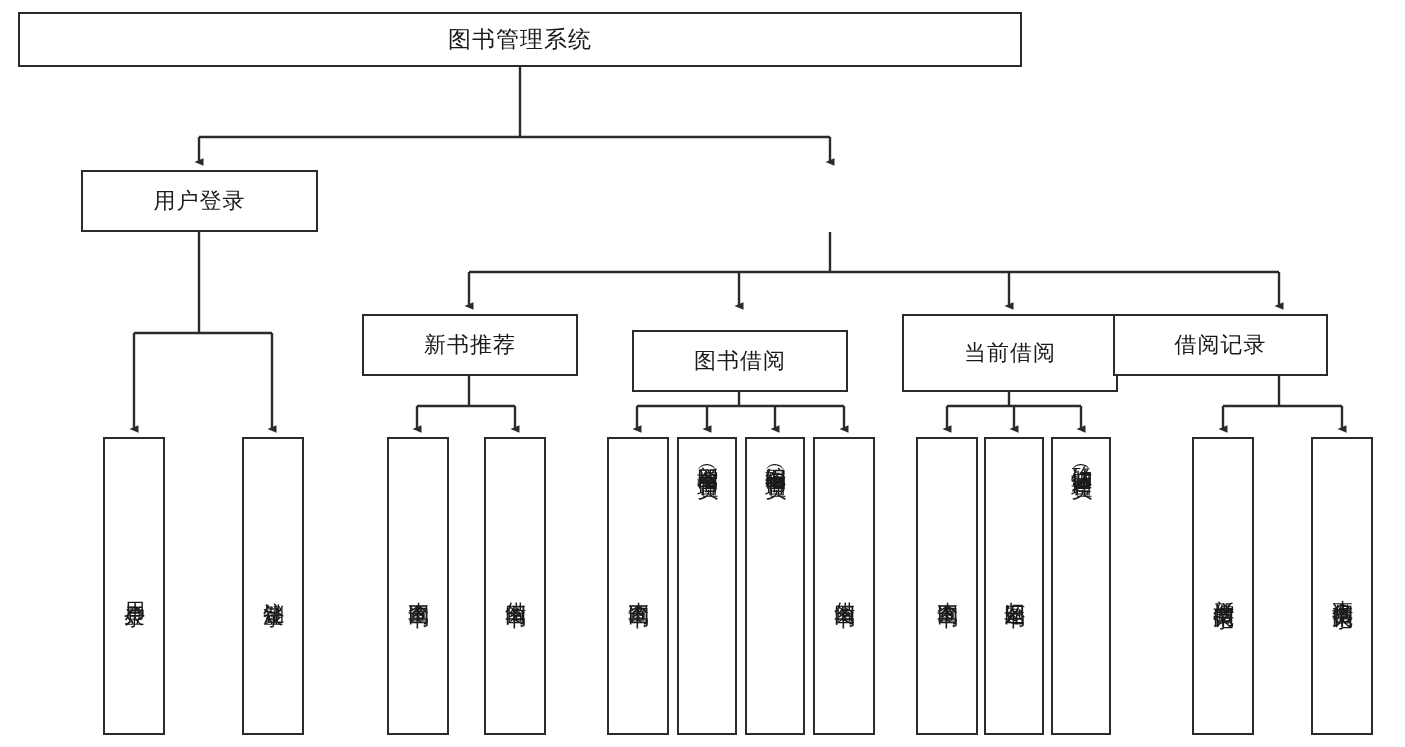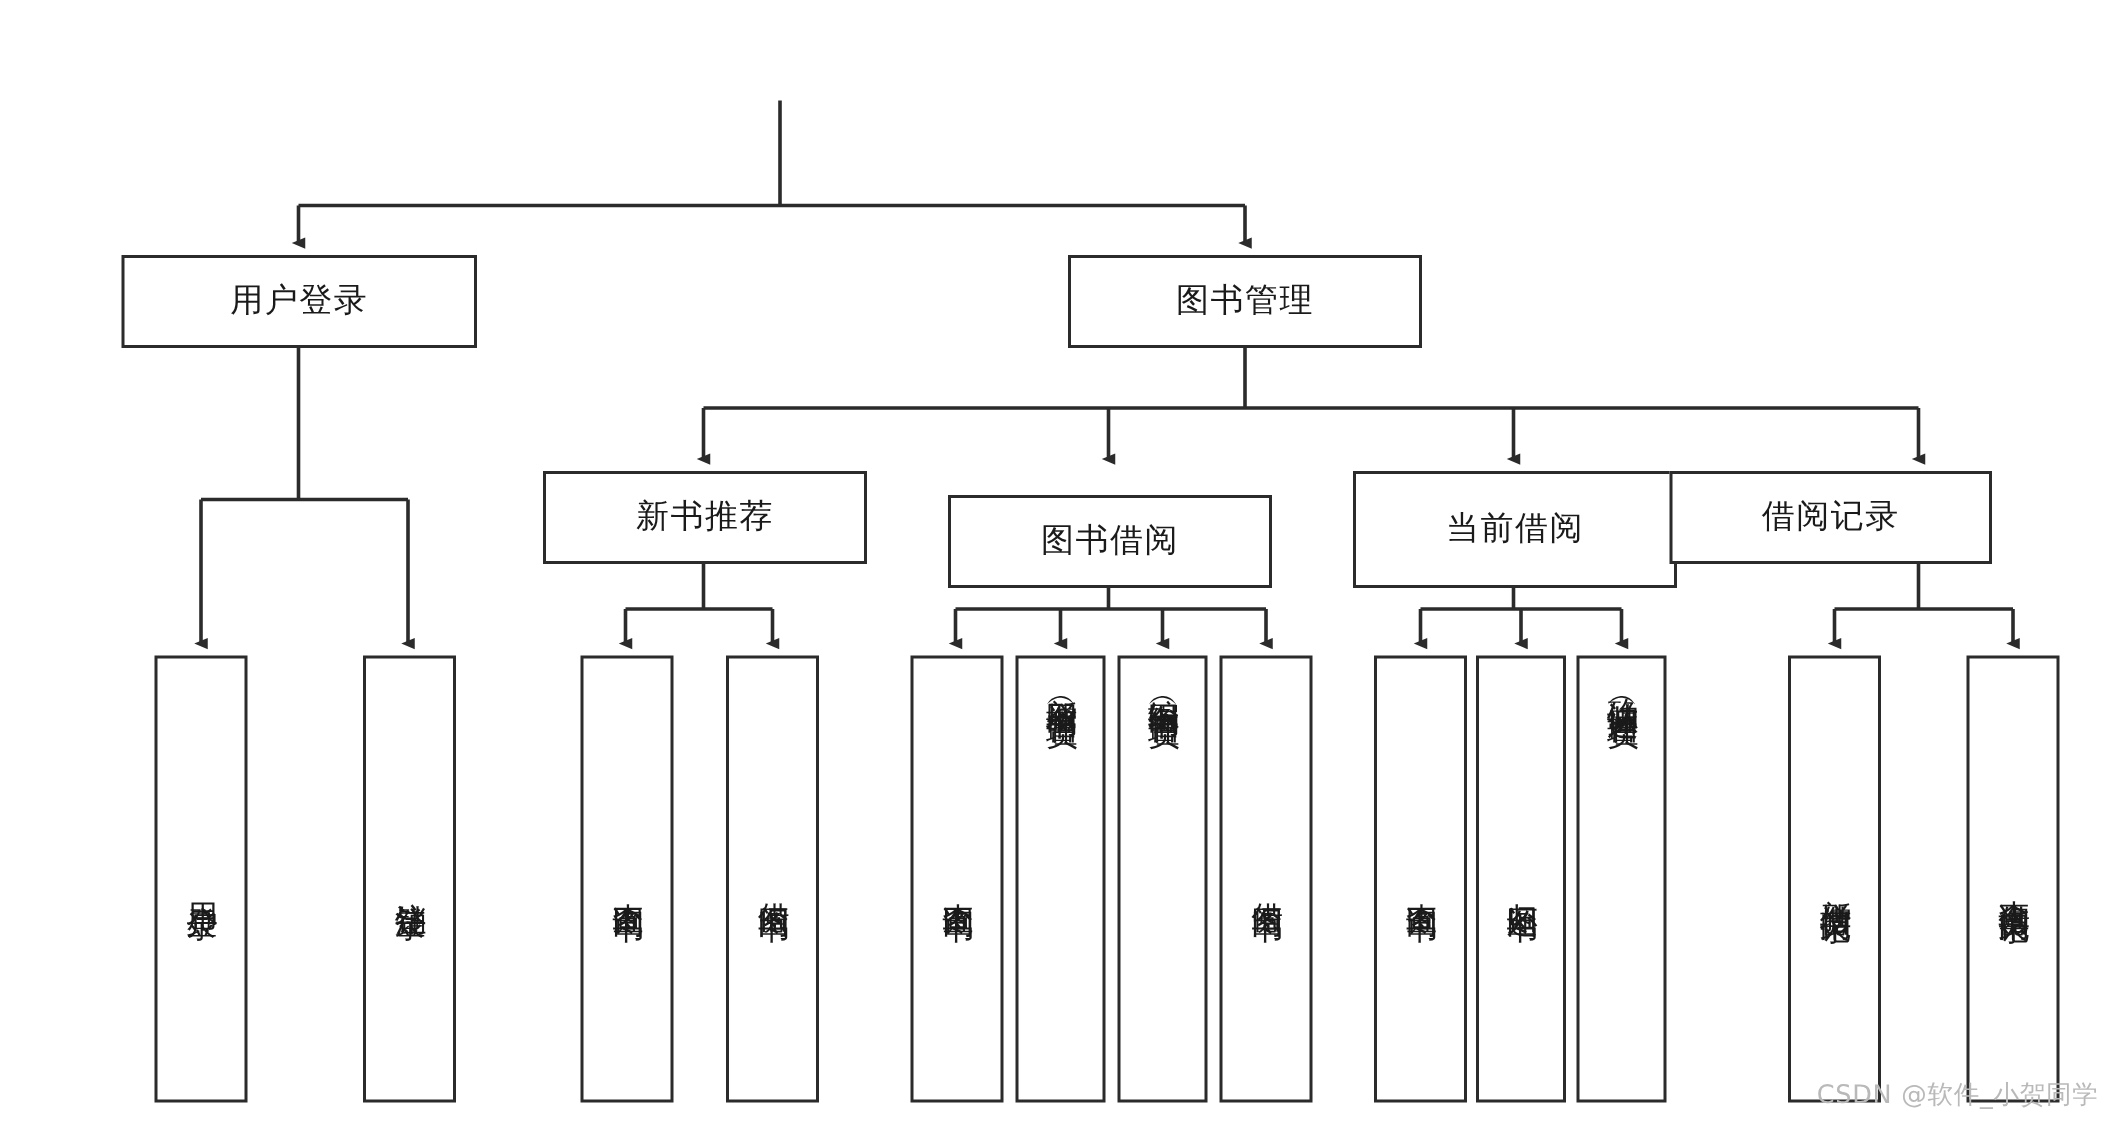--- a/index.html
+++ b/index.html
@@ -128,6 +128,7 @@
     </g>
   </svg>
 
+  <div class="node h root" style="left: 18px; top: 12px; width: 1004px; height: 55px;">图书管理系统</div>
 
   <div class="node h" style="left: 81px; top: 170px; width: 237px; height: 62px;">用户登录</div>
   <div class="node h" style="left: 712px; top: 170px; width: 236px; height: 62px;">图书管理</div>

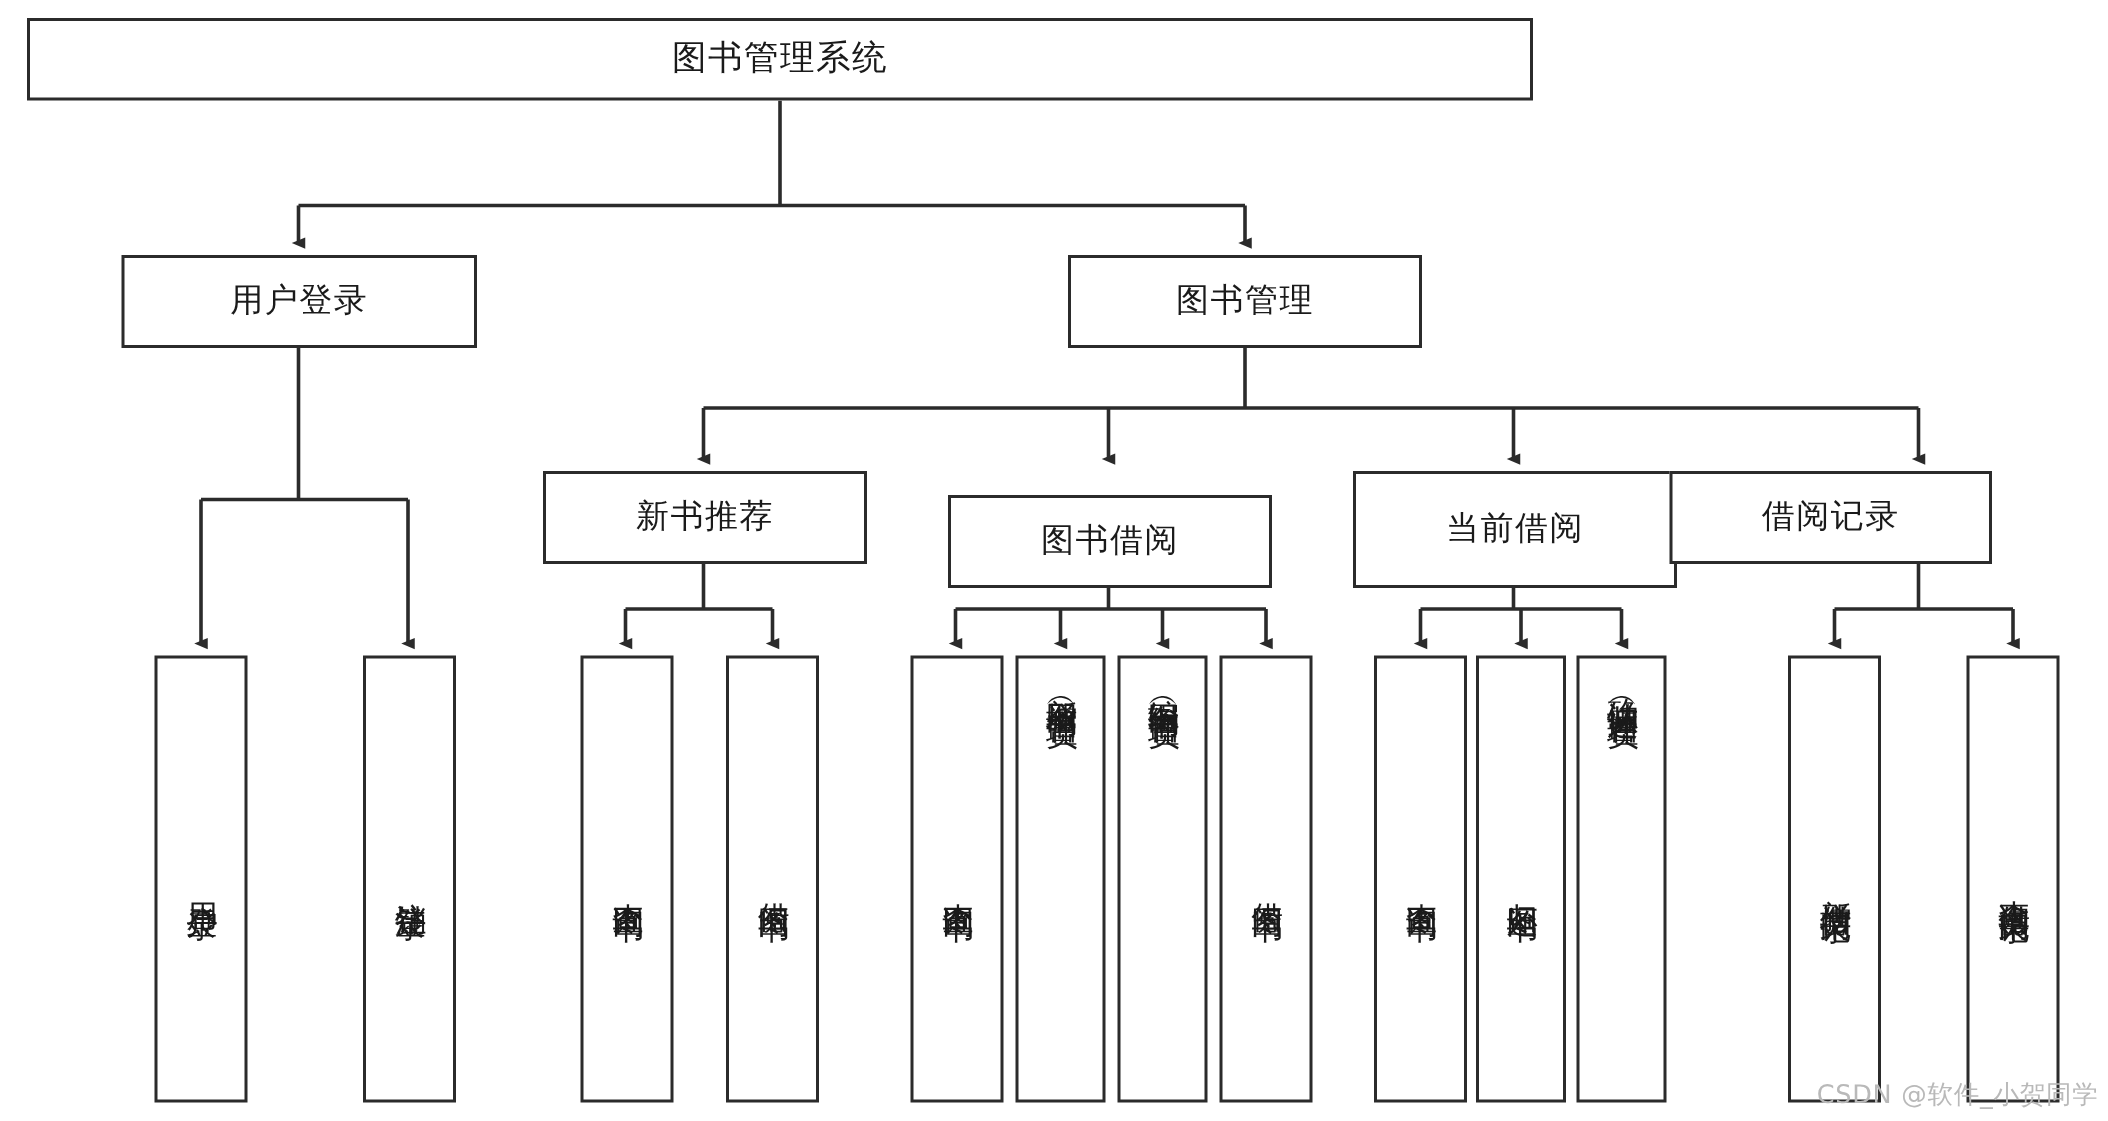--- a/index.html
+++ b/index.html
@@ -131,7 +131,6 @@
   <div class="node h root" style="left: 18px; top: 12px; width: 1004px; height: 55px;">图书管理系统</div>
 
   <div class="node h" style="left: 81px; top: 170px; width: 237px; height: 62px;">用户登录</div>
-  <div class="node h" style="left: 712px; top: 170px; width: 236px; height: 62px;">图书管理</div>
 
   <div class="node h" style="left: 362px; top: 314px; width: 216px; height: 62px;">新书推荐</div>
   <div class="node h" style="left: 632px; top: 330px; width: 216px; height: 62px;">图书借阅</div>

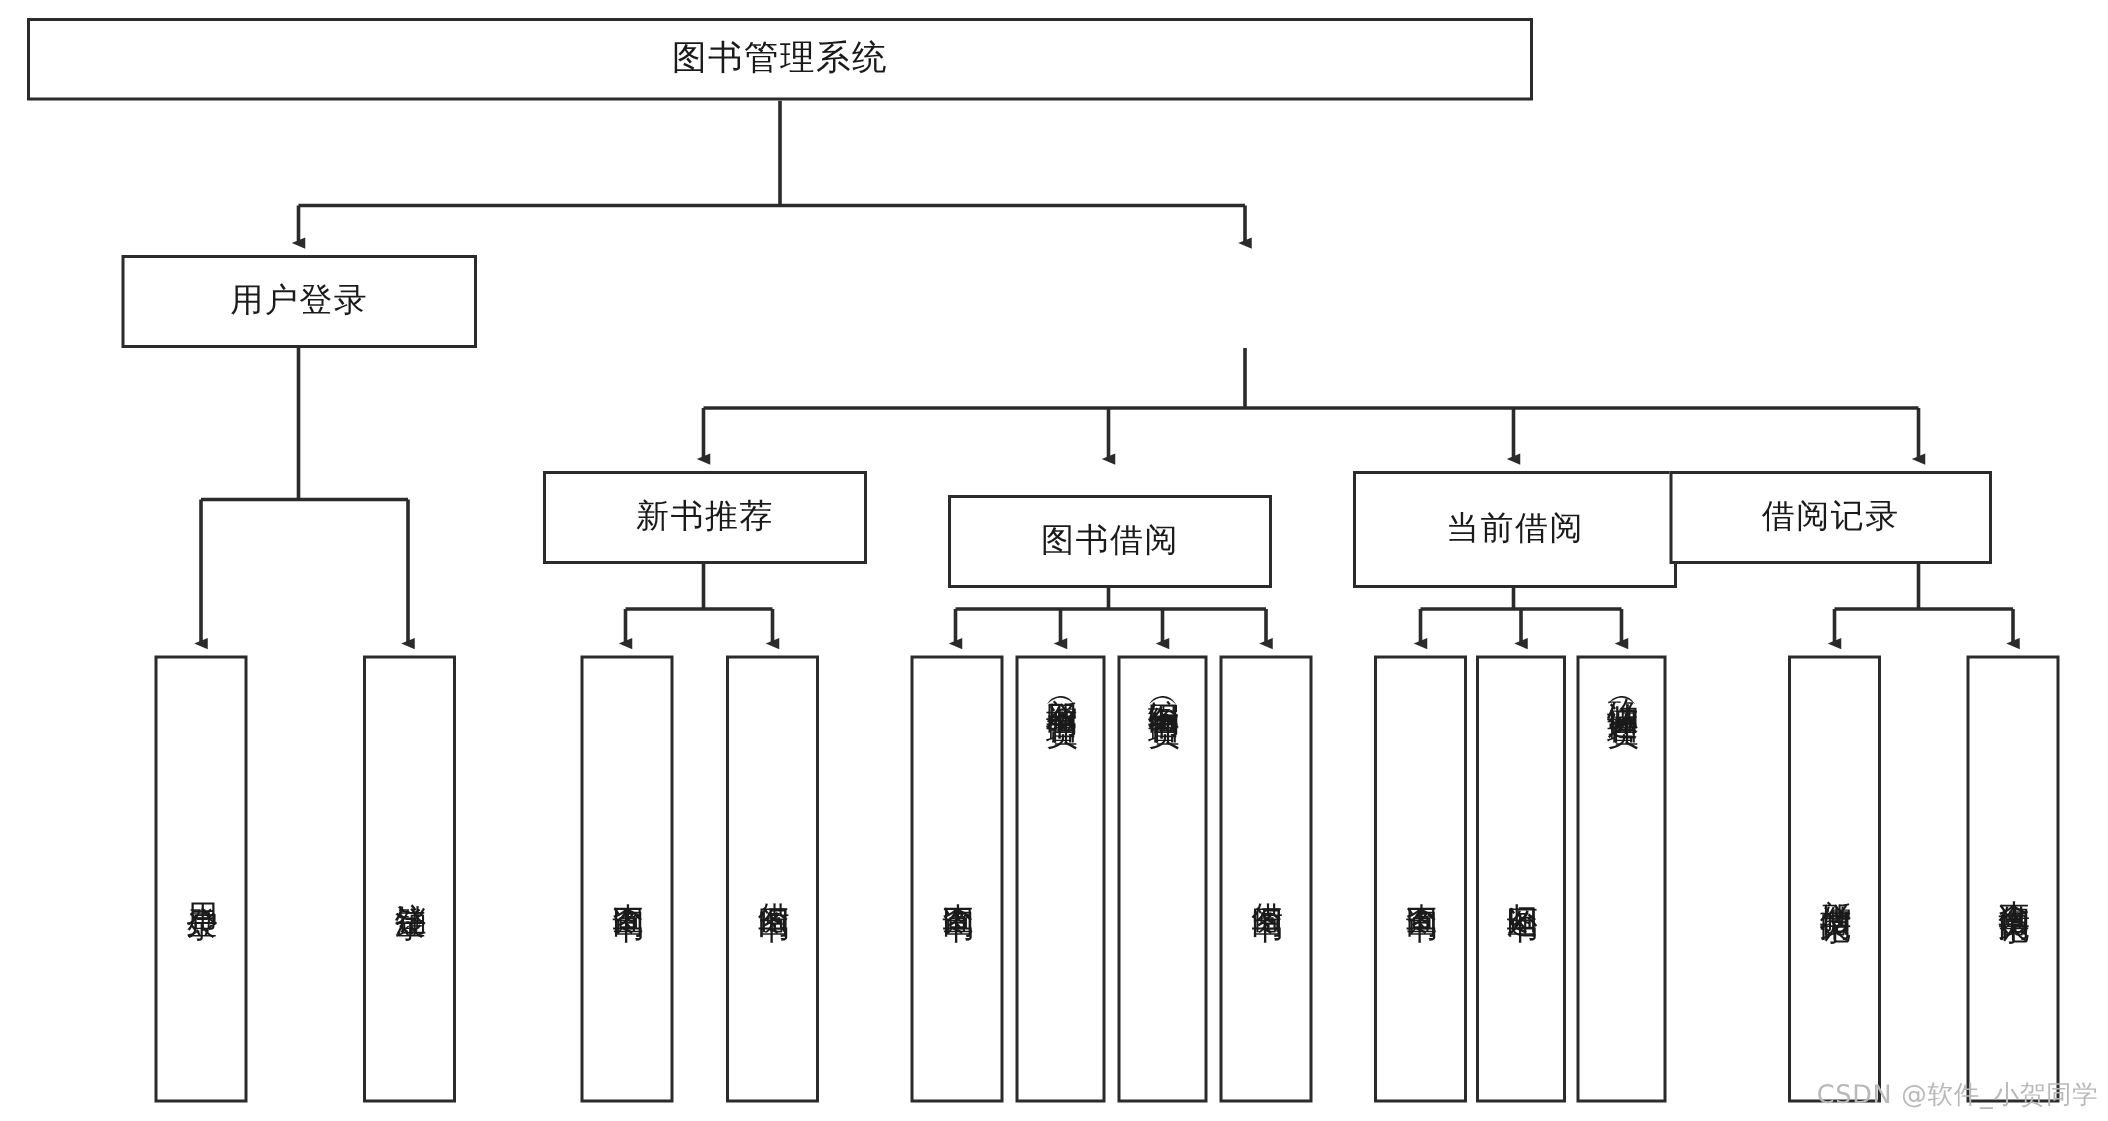--- a/index.html
+++ b/index.html
@@ -207,7 +207,6 @@
       </span>
   </div>
 
-  <div class="watermark">CSDN @软件_小贺同学</div>
 </div>
 
 </body></html>

